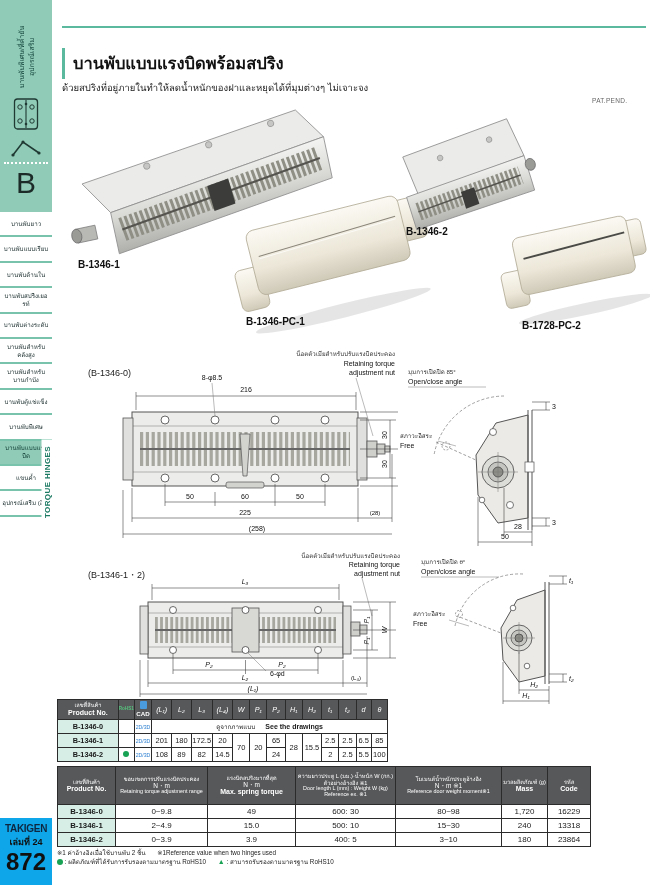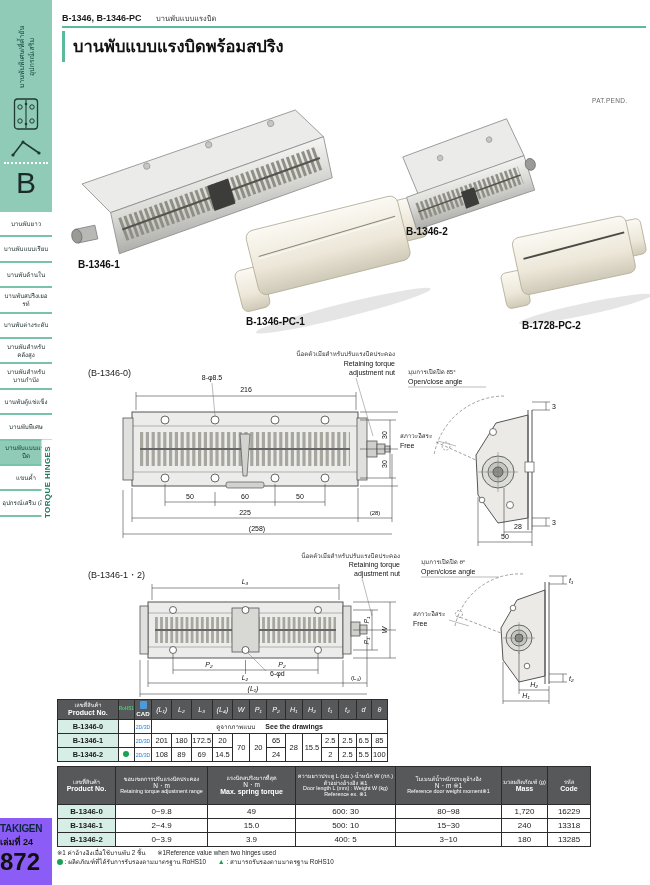--- a/index.html
+++ b/index.html
@@ -162,10 +162,6 @@
     </div>
   </aside>
 
-  <div class="toplabel">
-    <span class="code">B-1346, B-1346-PC</span>
-    <span class="code-th">บานพับแบบแรงบิด</span>
-  </div>
   <div class="titlebox">
     <div class="inner">
       <div class="title-th">บานพับแบบแรงบิดพร้อมสปริง</div>

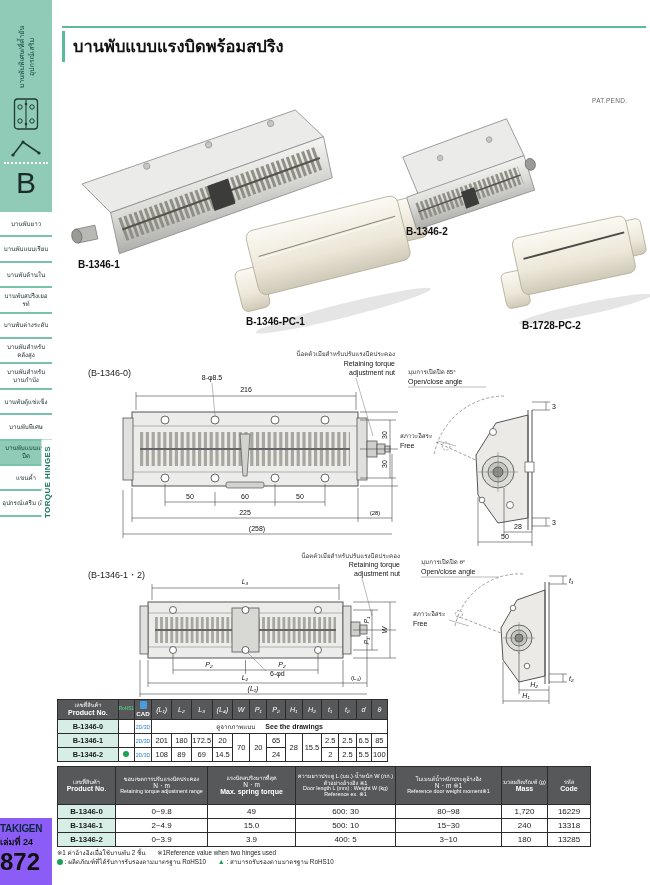--- a/index.html
+++ b/index.html
@@ -37,7 +37,7 @@
   .toplabel{position:absolute;left:62px;top:7px;white-space:nowrap}
   .toplabel .code{font-size:9px;font-weight:bold}
   .toplabel .code-th{font-size:7.5px;color:#333;margin-left:10px}
-  .titlebox{position:absolute;left:62px;top:26px;width:584px;border-top:2px solid #5bb99e;padding-top:3px}
+  .titlebox{position:absolute;left:62px;top:26px;width:584px;border-top:2px solid #5bb99e;padding-top:20px}
   .titlebox .inner{border-left:3px solid #5bb99e;padding:2px 0 3px 8px}
   .title-th{font-size:16.5px;font-weight:bold;color:#111}
   .title-en{font-size:10.5px;font-weight:bold;color:#17705d;letter-spacing:.3px;margin-top:1px}

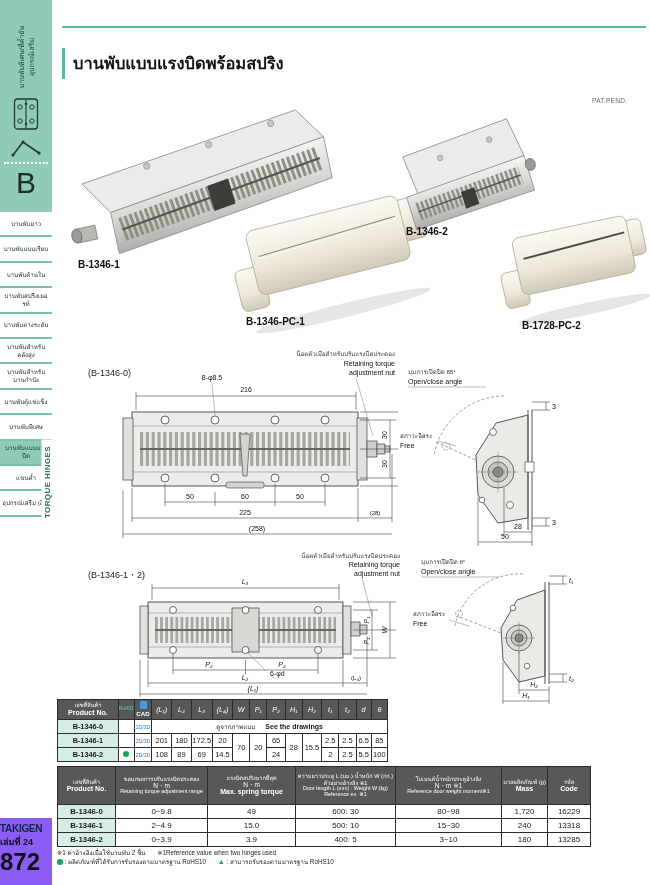--- a/index.html
+++ b/index.html
@@ -167,6 +167,7 @@
       <div class="title-th">บานพับแบบแรงบิดพร้อมสปริง</div>
     </div>
   </div>
+  <div class="desc">ด้วยสปริงที่อยู่ภายในทำให้ลดน้ำหนักของฝาและหยุดได้ที่มุมต่างๆ ไม่เจาะจง</div>
   <div class="patpend">PAT.PEND.</div>
 
   <svg class="photos" width="593" height="240" viewBox="0 0 593 240">

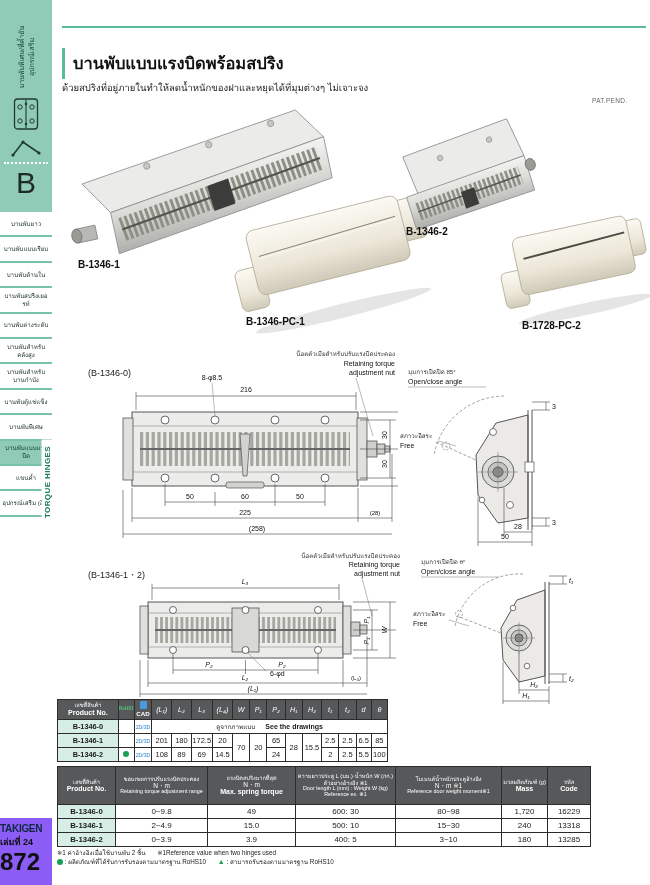--- a/index.html
+++ b/index.html
@@ -528,7 +528,7 @@
         <td><span class="cadlink">2D/3D</span></td>
         <td>108</td>
         <td>89</td>
-        <td>69</td>
+        <td>82</td>
         <td>14.5</td>
         <td>24</td>
         <td>2</td>

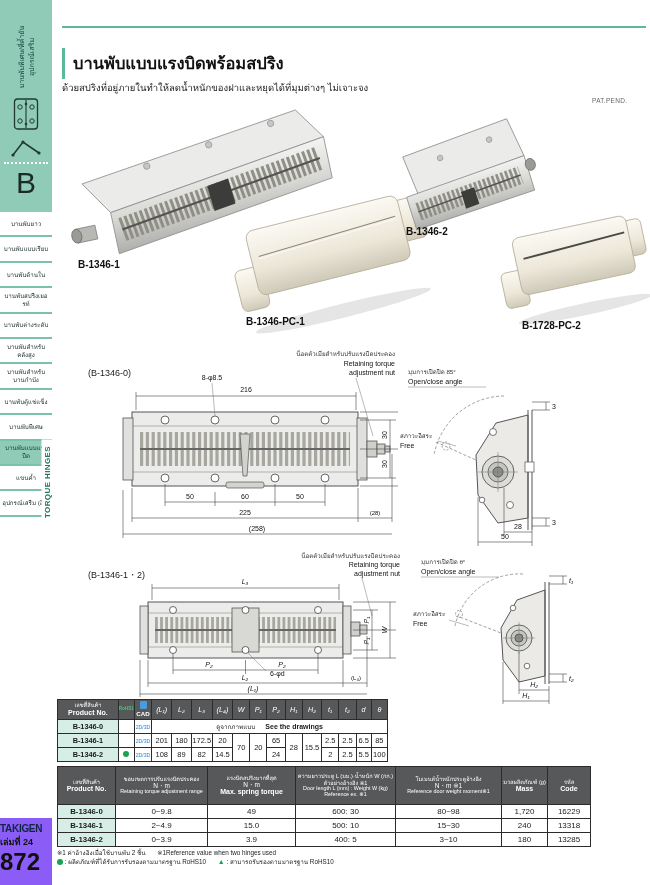--- a/index.html
+++ b/index.html
@@ -27,8 +27,8 @@
   .vtorque{position:absolute;left:5px;top:476px;width:85px;height:12px;transform:rotate(-90deg);
            background:#fff;color:#1c7a63;font-size:8px;font-weight:bold;letter-spacing:.4px;
            text-align:center;line-height:12px;white-space:nowrap}
-  .side-foot{position:absolute;left:0;top:818px;width:52px;height:67px;background:#8b5cf6;
-             text-align:left;padding-top:5px}
+  .side-foot{position:absolute;left:0;top:818px;width:52px;height:67px;background:#0ea5e9;
+             text-align:center;padding-top:5px}
   .brand{font-size:10px;font-weight:800;color:#0e2740;letter-spacing:-.3px}
   .volume{font-size:9px;font-weight:bold;color:#101010;margin-top:1px}
   .pageno{font-size:24px;font-weight:700;color:#101010;line-height:1.1}

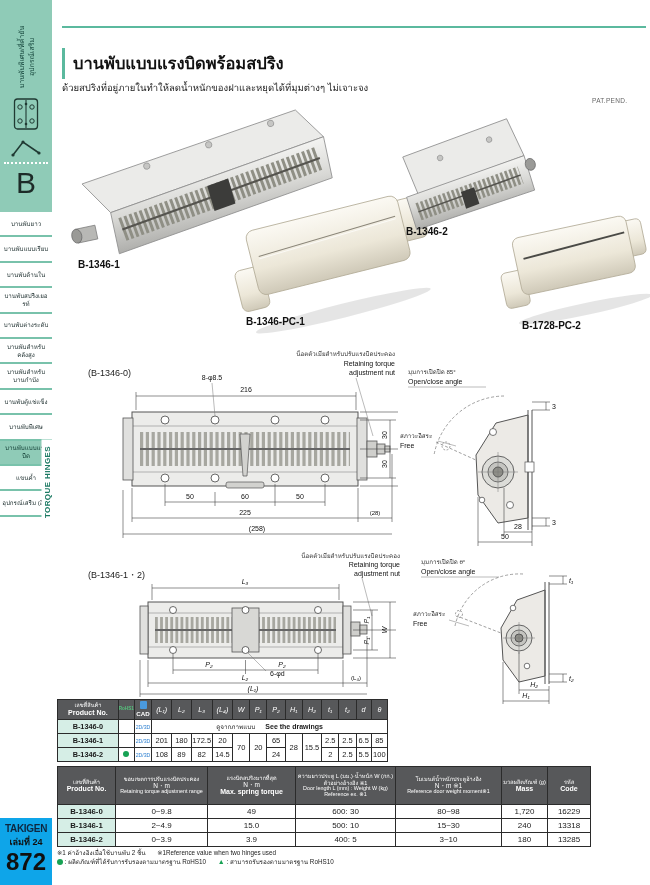--- a/index.html
+++ b/index.html
@@ -612,7 +612,7 @@
         <td>400: 5</td>
         <td>3~10</td>
         <td>180</td>
-        <td>13285</td>
+        <td>23864</td>
       </tr>
     </tbody>
   </table>

